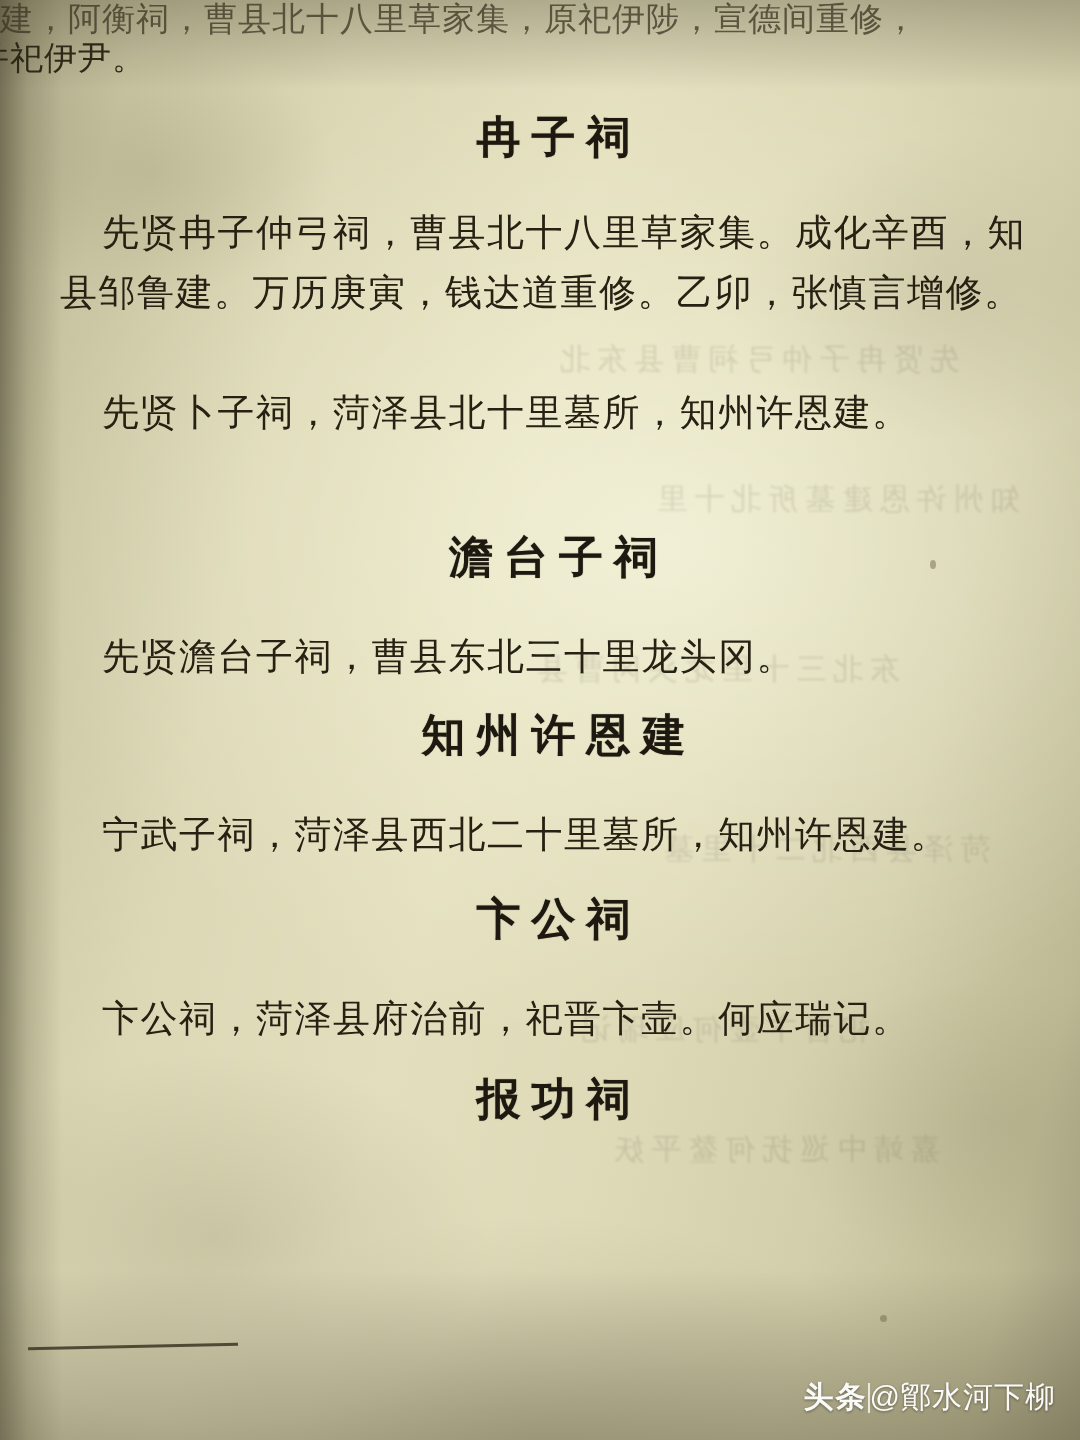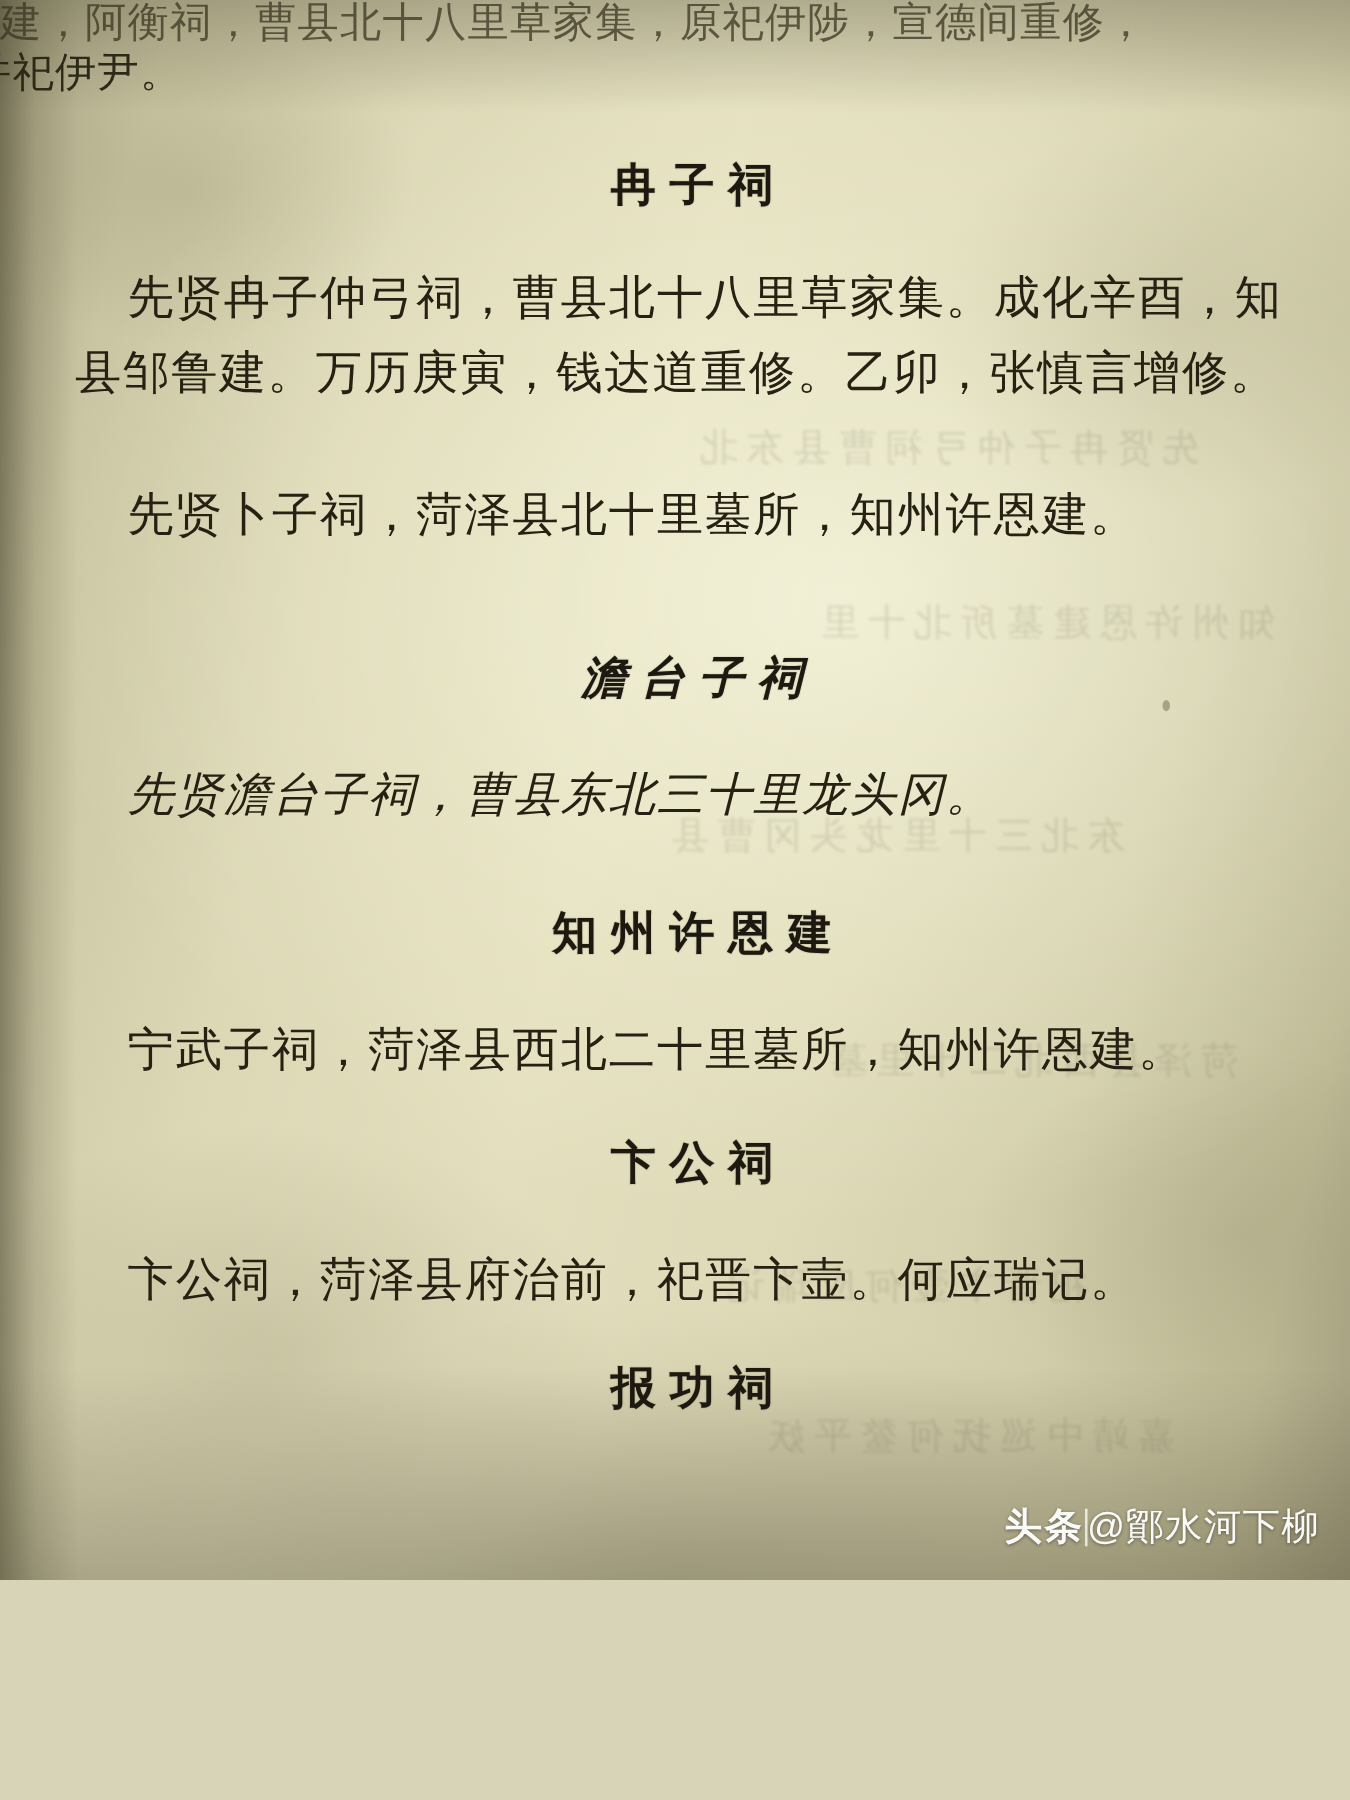--- a/index.html
+++ b/index.html
@@ -16,7 +16,7 @@
   .page {
     position: relative;
     width: 1080px;
-    height: 1264px;
+    height: 1440px;
     overflow: hidden;
     background:
       radial-gradient(ellipse 900px 700px at 62% 38%, rgba(255,255,235,0.55) 0%, rgba(255,255,230,0.18) 45%, rgba(0,0,0,0) 72%),

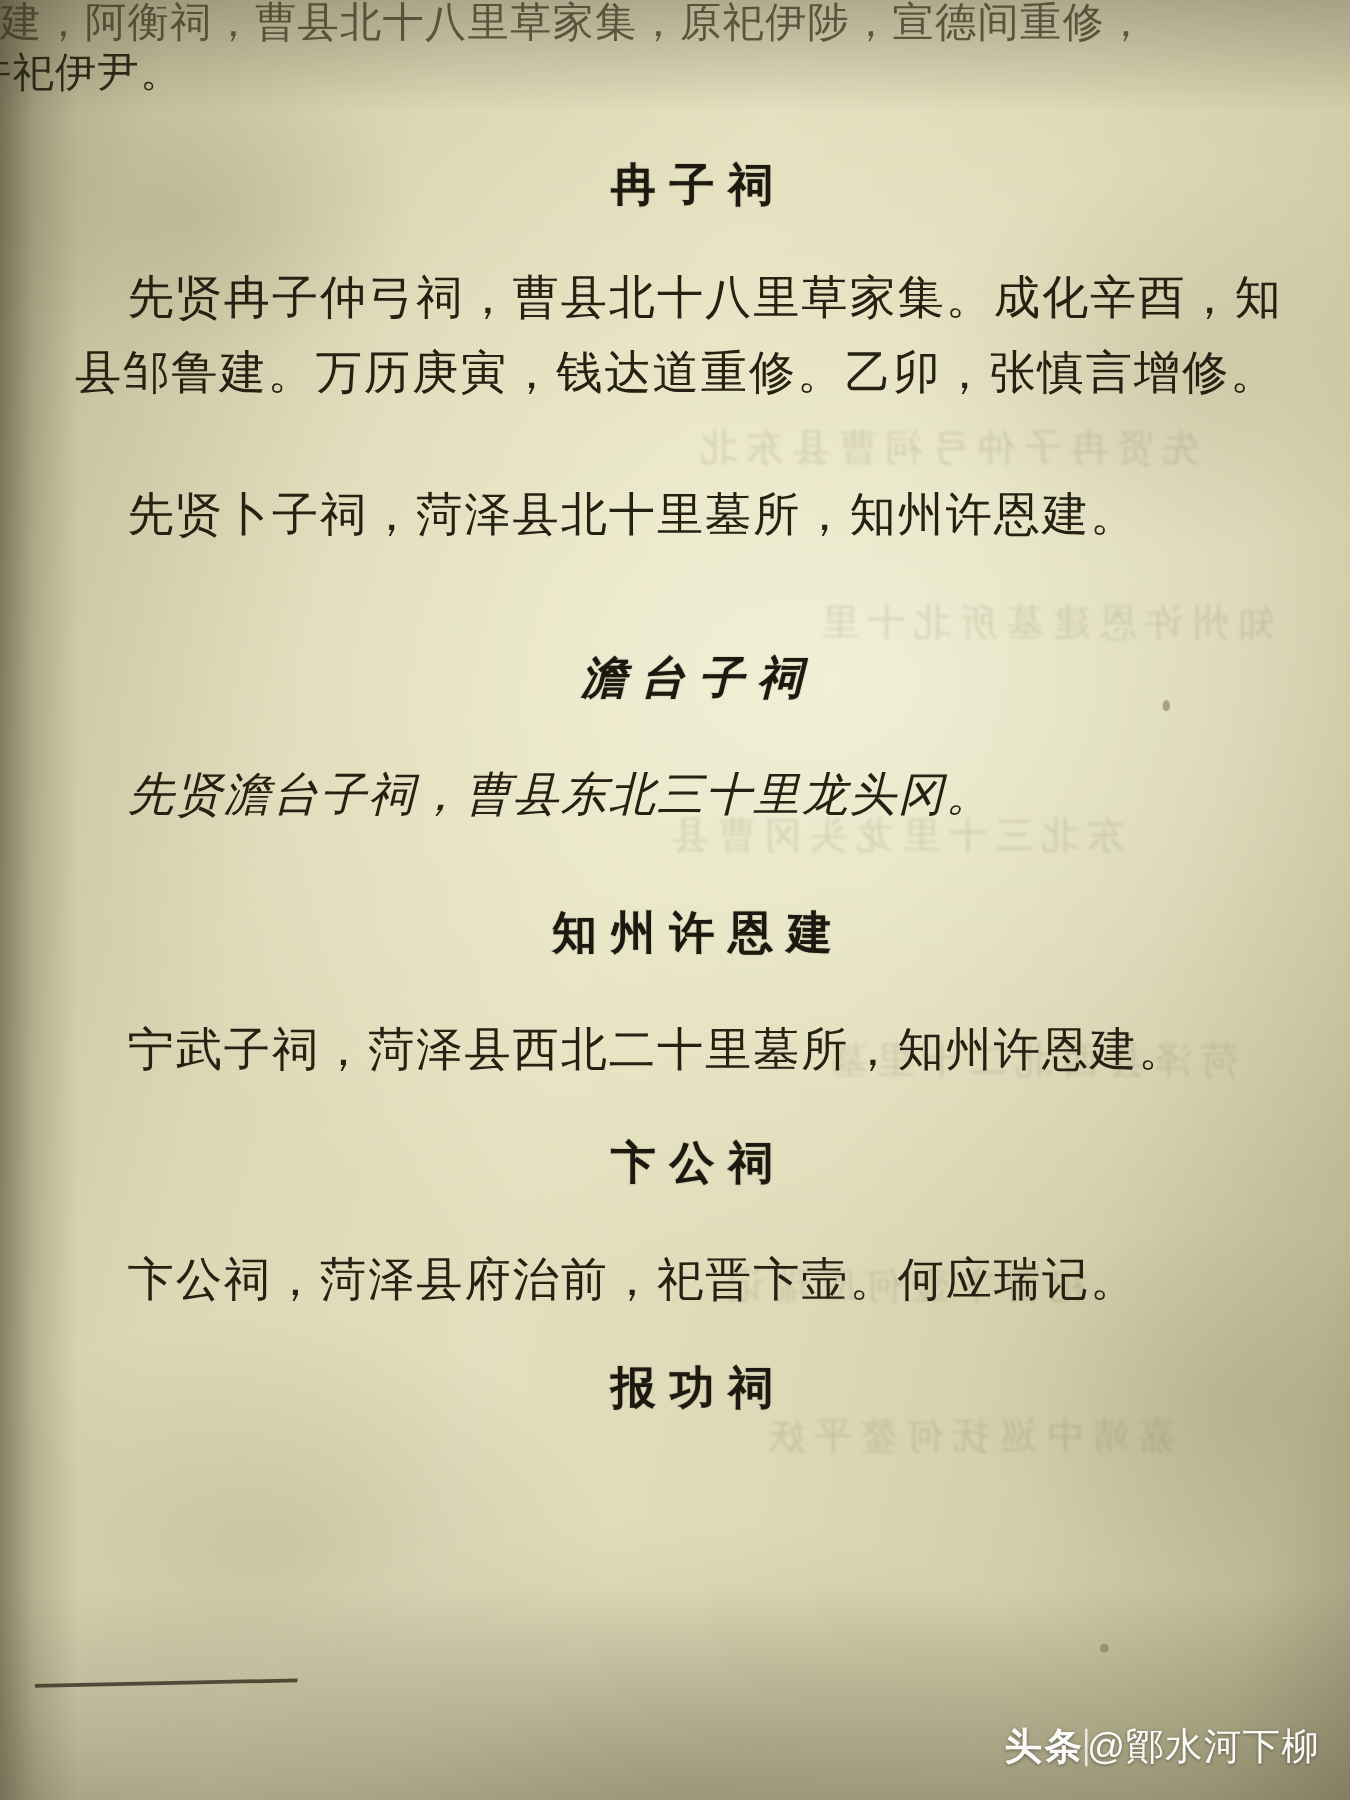--- a/index.html
+++ b/index.html
@@ -107,9 +107,9 @@
     text-align: center;
     font-family: "Liberation Serif", serif;
     font-weight: bold;
-    font-size: 36px;
+    font-size: 44px;
     letter-spacing: 11px;
-    margin: 16px;
+    margin: 0;
     padding: 0;
     color: #1d1910;
     text-shadow: 0 0 1px rgba(40,36,22,0.55);

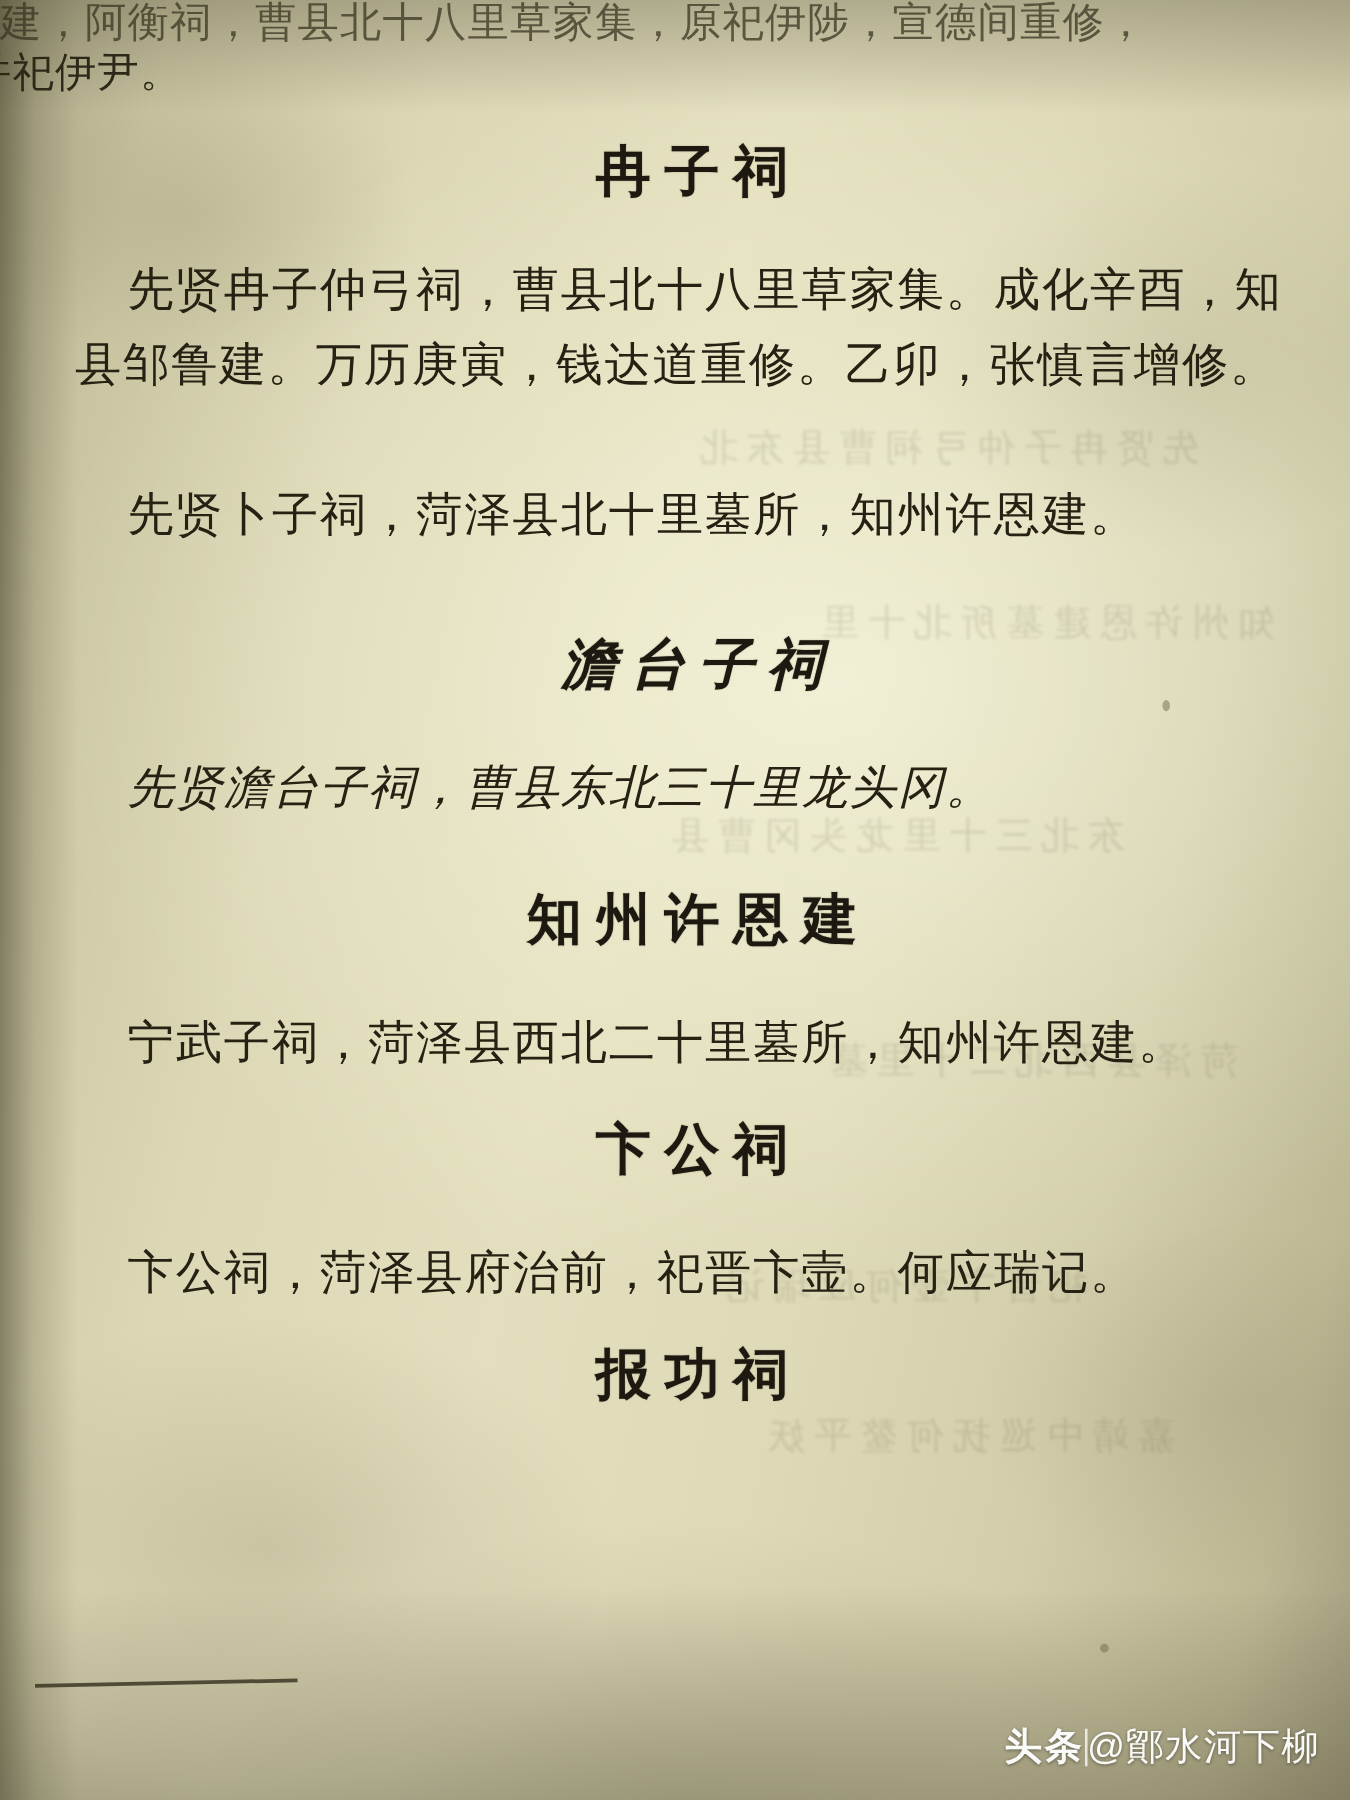--- a/index.html
+++ b/index.html
@@ -215,7 +215,7 @@
       <p class="body indent" style="margin-top:38px;">先贤卜子祠，菏泽县北十里墓所，知州许恩建。</p>
     </div>
 
-    <div class="blk" style="top:502px;font-style:italic;">
+    <div class="blk" style="top:528px;">
       <h2 class="sec">澹台子祠</h2>
       <p class="body indent" style="margin-top:40px;">先贤澹台子祠，曹县东北三十里龙头冈。</p>
     </div>

